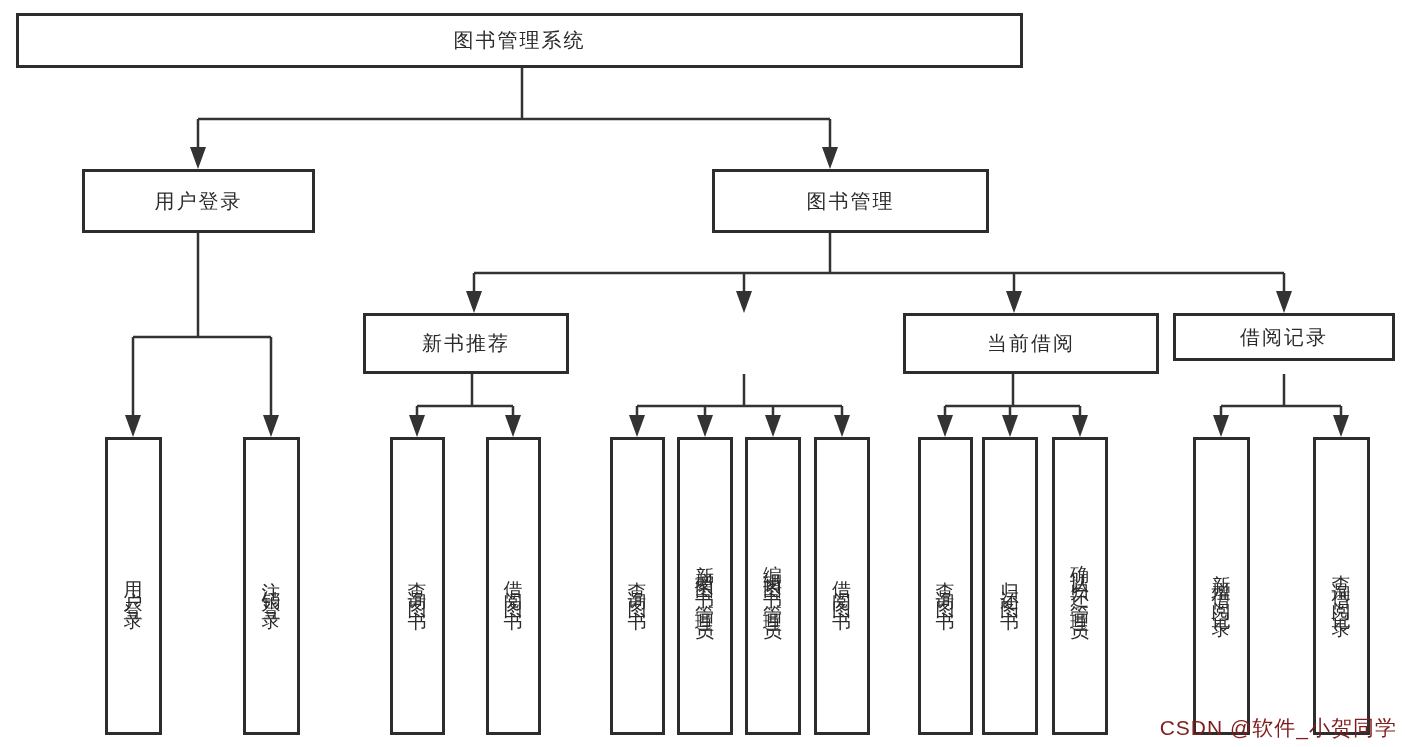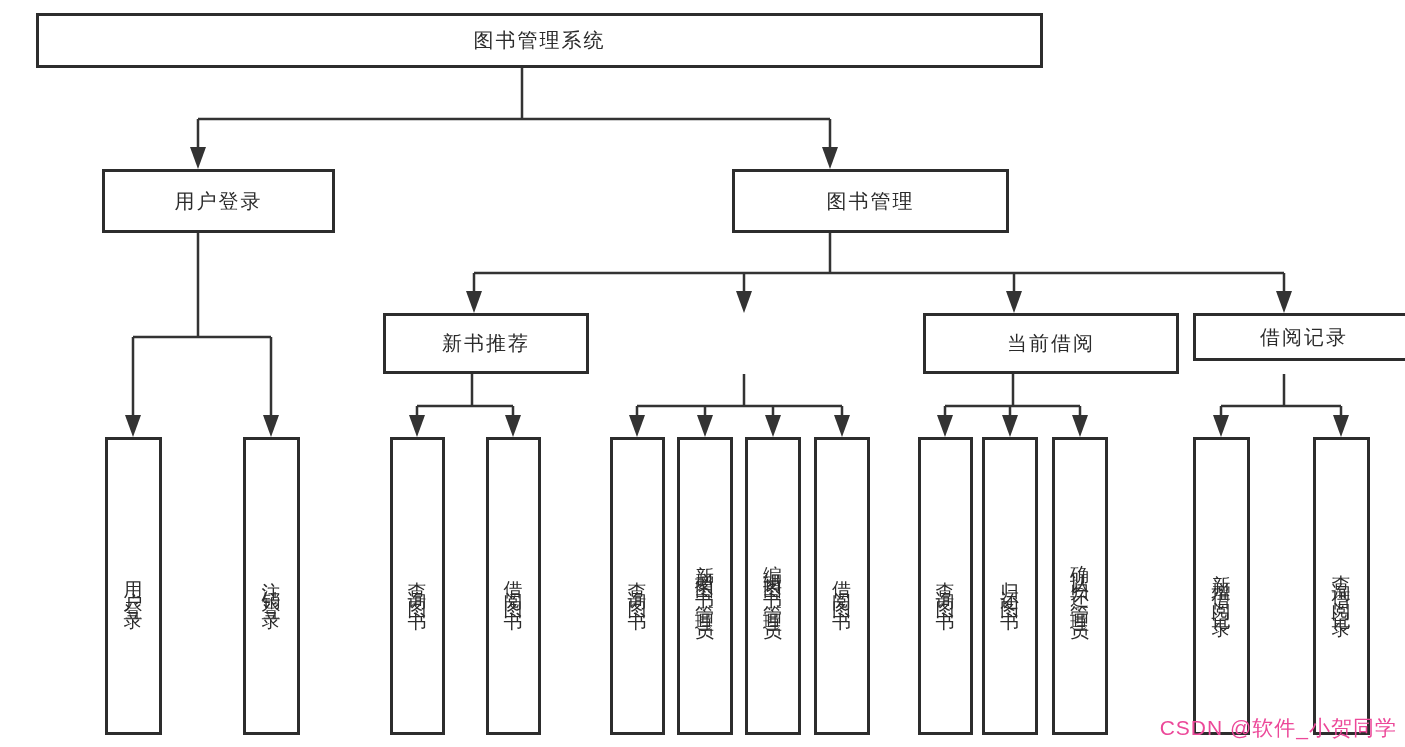--- a/index.html
+++ b/index.html
@@ -26,7 +26,6 @@
     font-size: 20px;
     letter-spacing: 2px;
     white-space: nowrap;
-    margin-left: 20px;
   }
   .vbox {
     position: absolute;

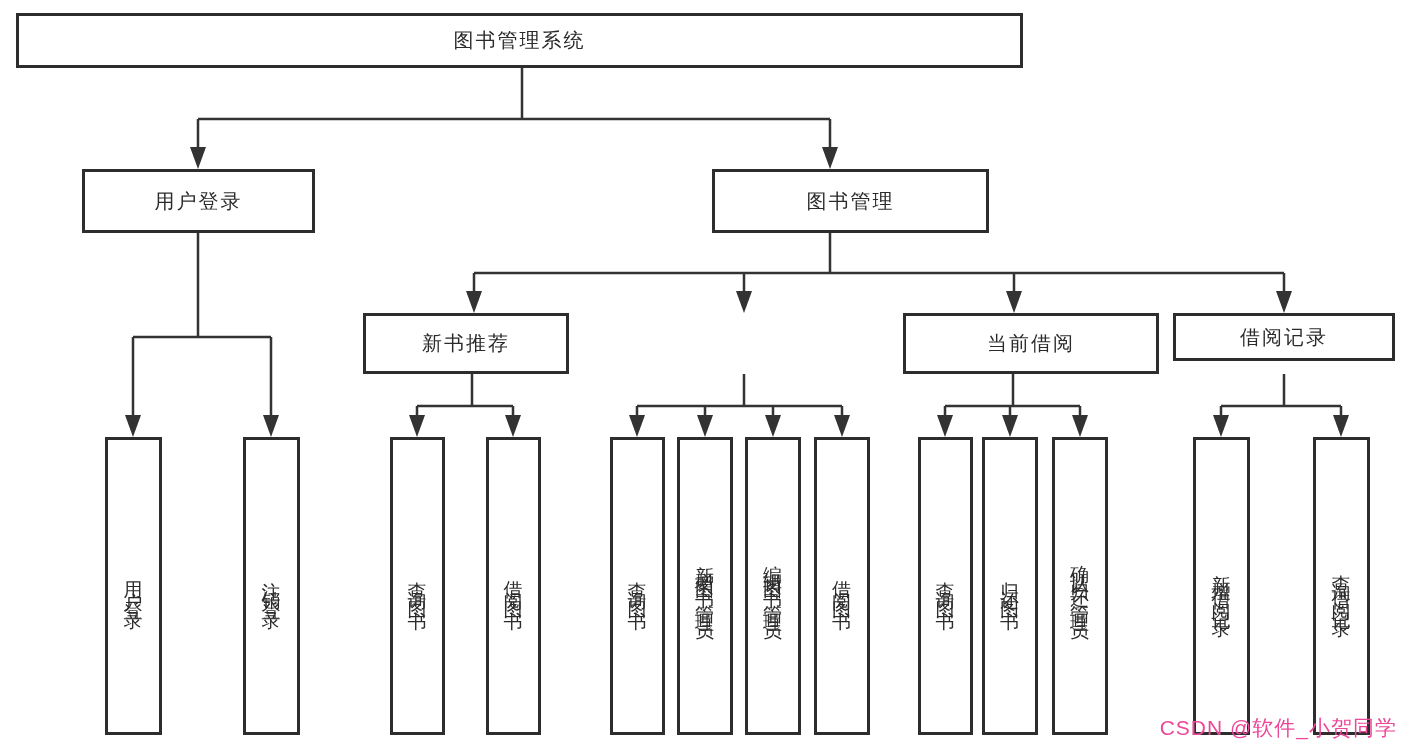--- a/index.html
+++ b/index.html
@@ -71,7 +71,7 @@
     right: 8px;
     bottom: 5px;
     font-size: 21px;
-    color: #ec4899;
+    color: #7f1d1d;
     letter-spacing: 1px;
     z-index: 5;
     white-space: nowrap;

